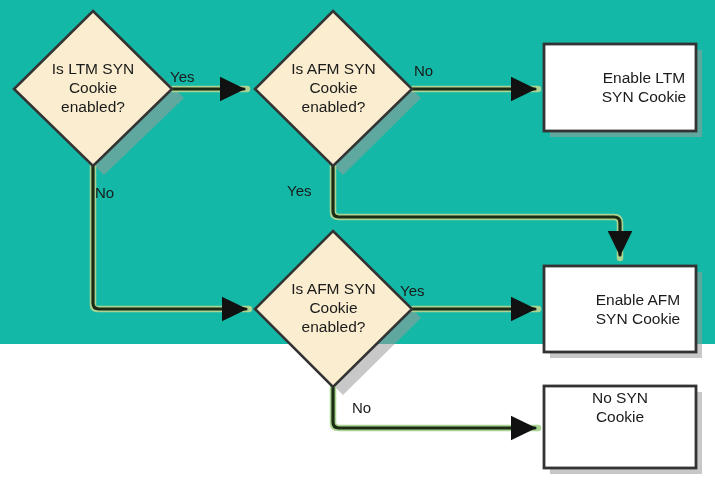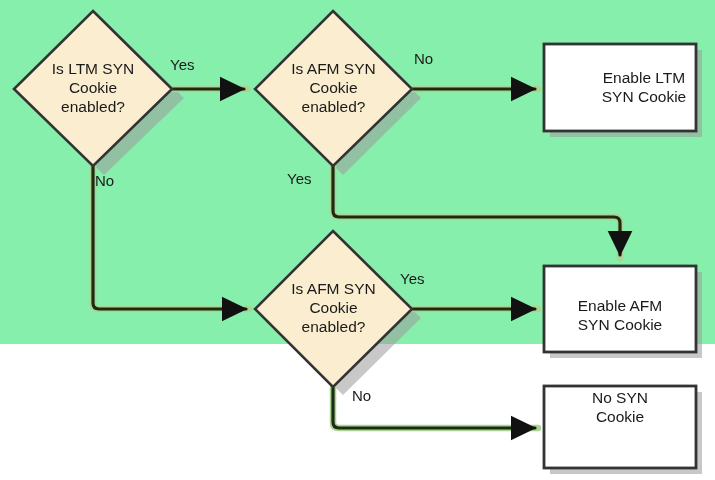--- a/index.html
+++ b/index.html
@@ -17,7 +17,7 @@
     position: relative;
     width: 715px;
     height: 344px;
-    background: #86efac;
+    background: #14b8a6;
   }
   #flow-svg {
     position: absolute;

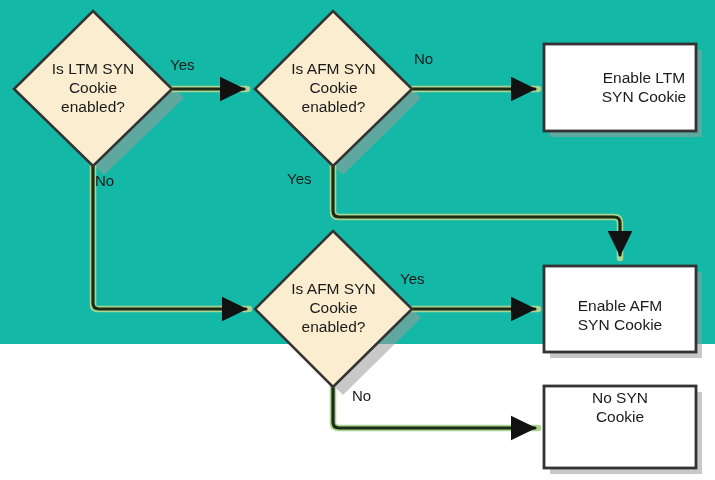--- a/index.html
+++ b/index.html
@@ -43,6 +43,7 @@
     line-height: 17px;
     font-family: "Liberation Sans", sans-serif;
     white-space: nowrap;
+    margin-top: 12px;
   }
 </style>
 </head>

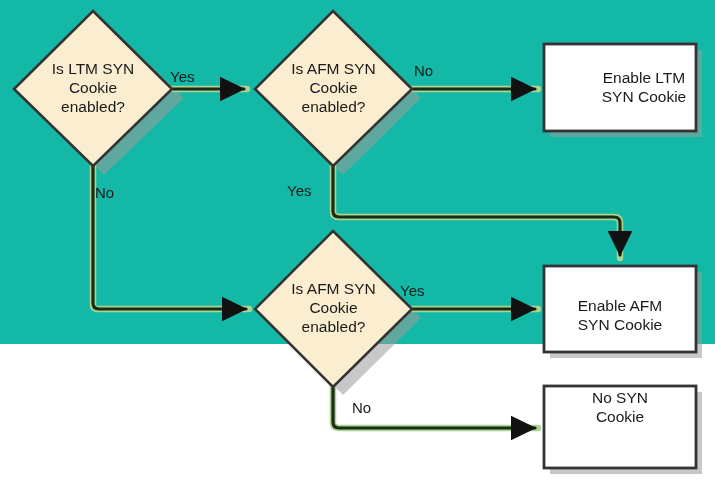--- a/index.html
+++ b/index.html
@@ -110,7 +110,7 @@
 enabled?</div>
   <div class="node-label" style="left:568px; top:68px; width:152px;">Enable LTM
 SYN Cookie</div>
-  <div class="node-label" style="left:544px; top:296px; width:152px;">Enable AFM
+  <div class="node-label" style="left:544px; top:290px; width:152px;padding-left:18px;">Enable AFM
 SYN Cookie</div>
   <div class="node-label" style="left:544px; top:388px; width:152px;">No SYN
 Cookie</div>

